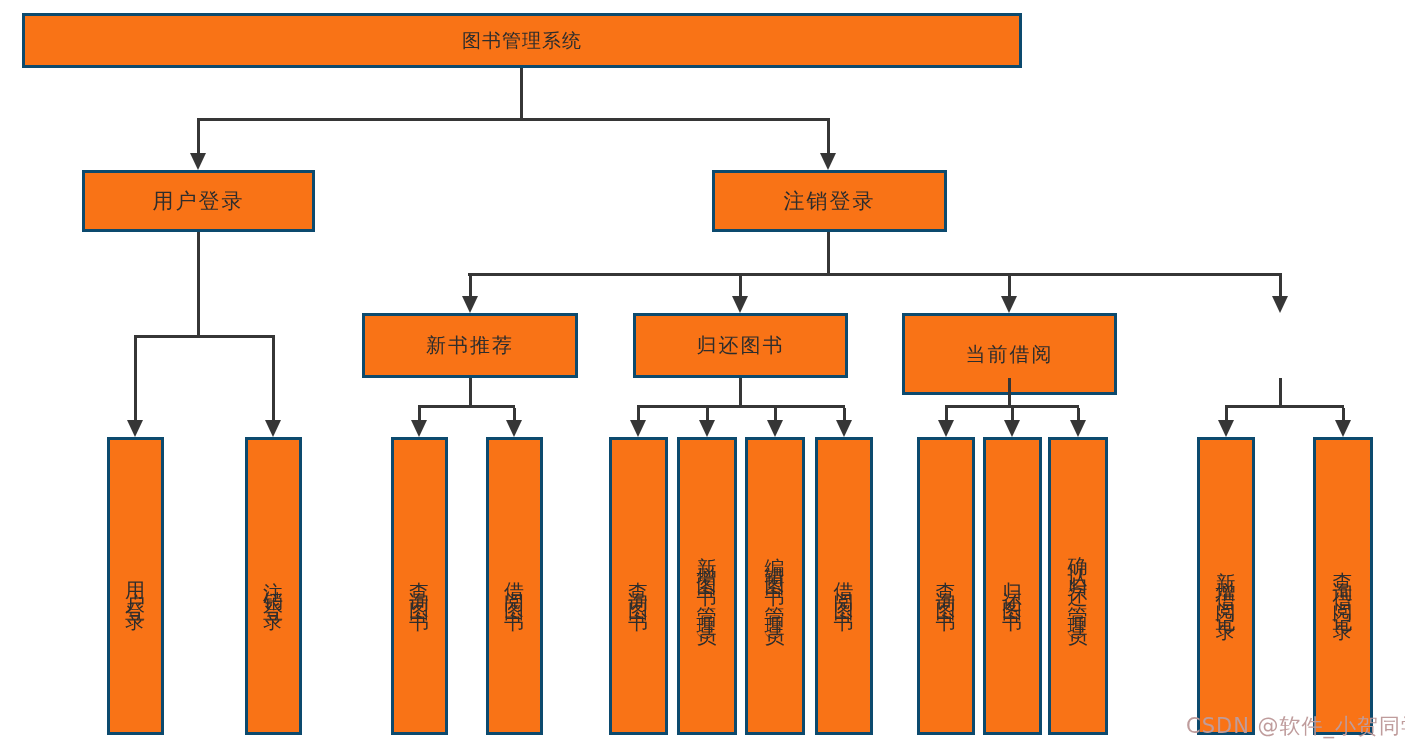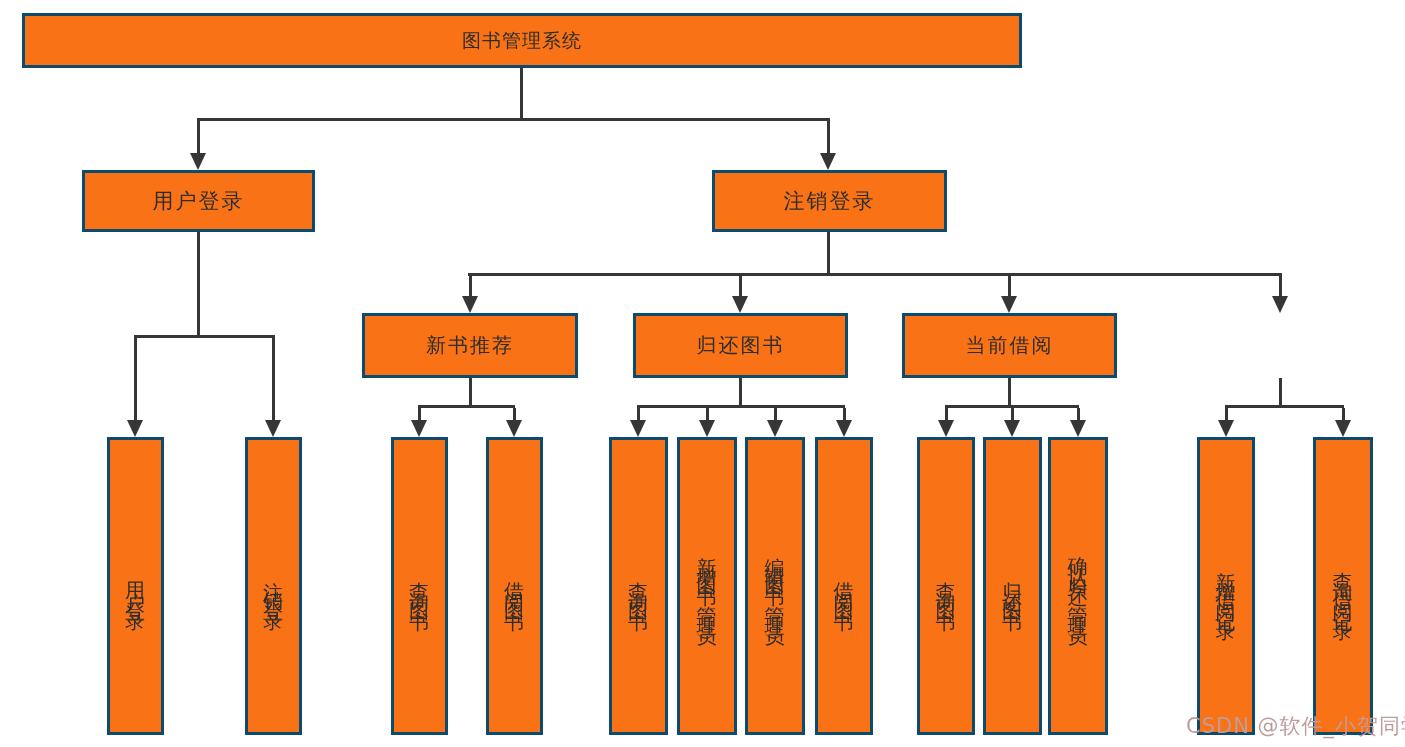--- a/index.html
+++ b/index.html
@@ -85,7 +85,7 @@
   <div class="box" style="left:633px;top:313px;width:215px;height:65px;">
     <span class="l3-label">归还图书</span>
   </div>
-  <div class="box" style="left:902px;top:313px;width:215px;height:65px;">
+  <div class="box" style="left:902px;top:313px;width:215px;height:82px;">
     <span class="l3-label">当前借阅</span>
   </div>
 

